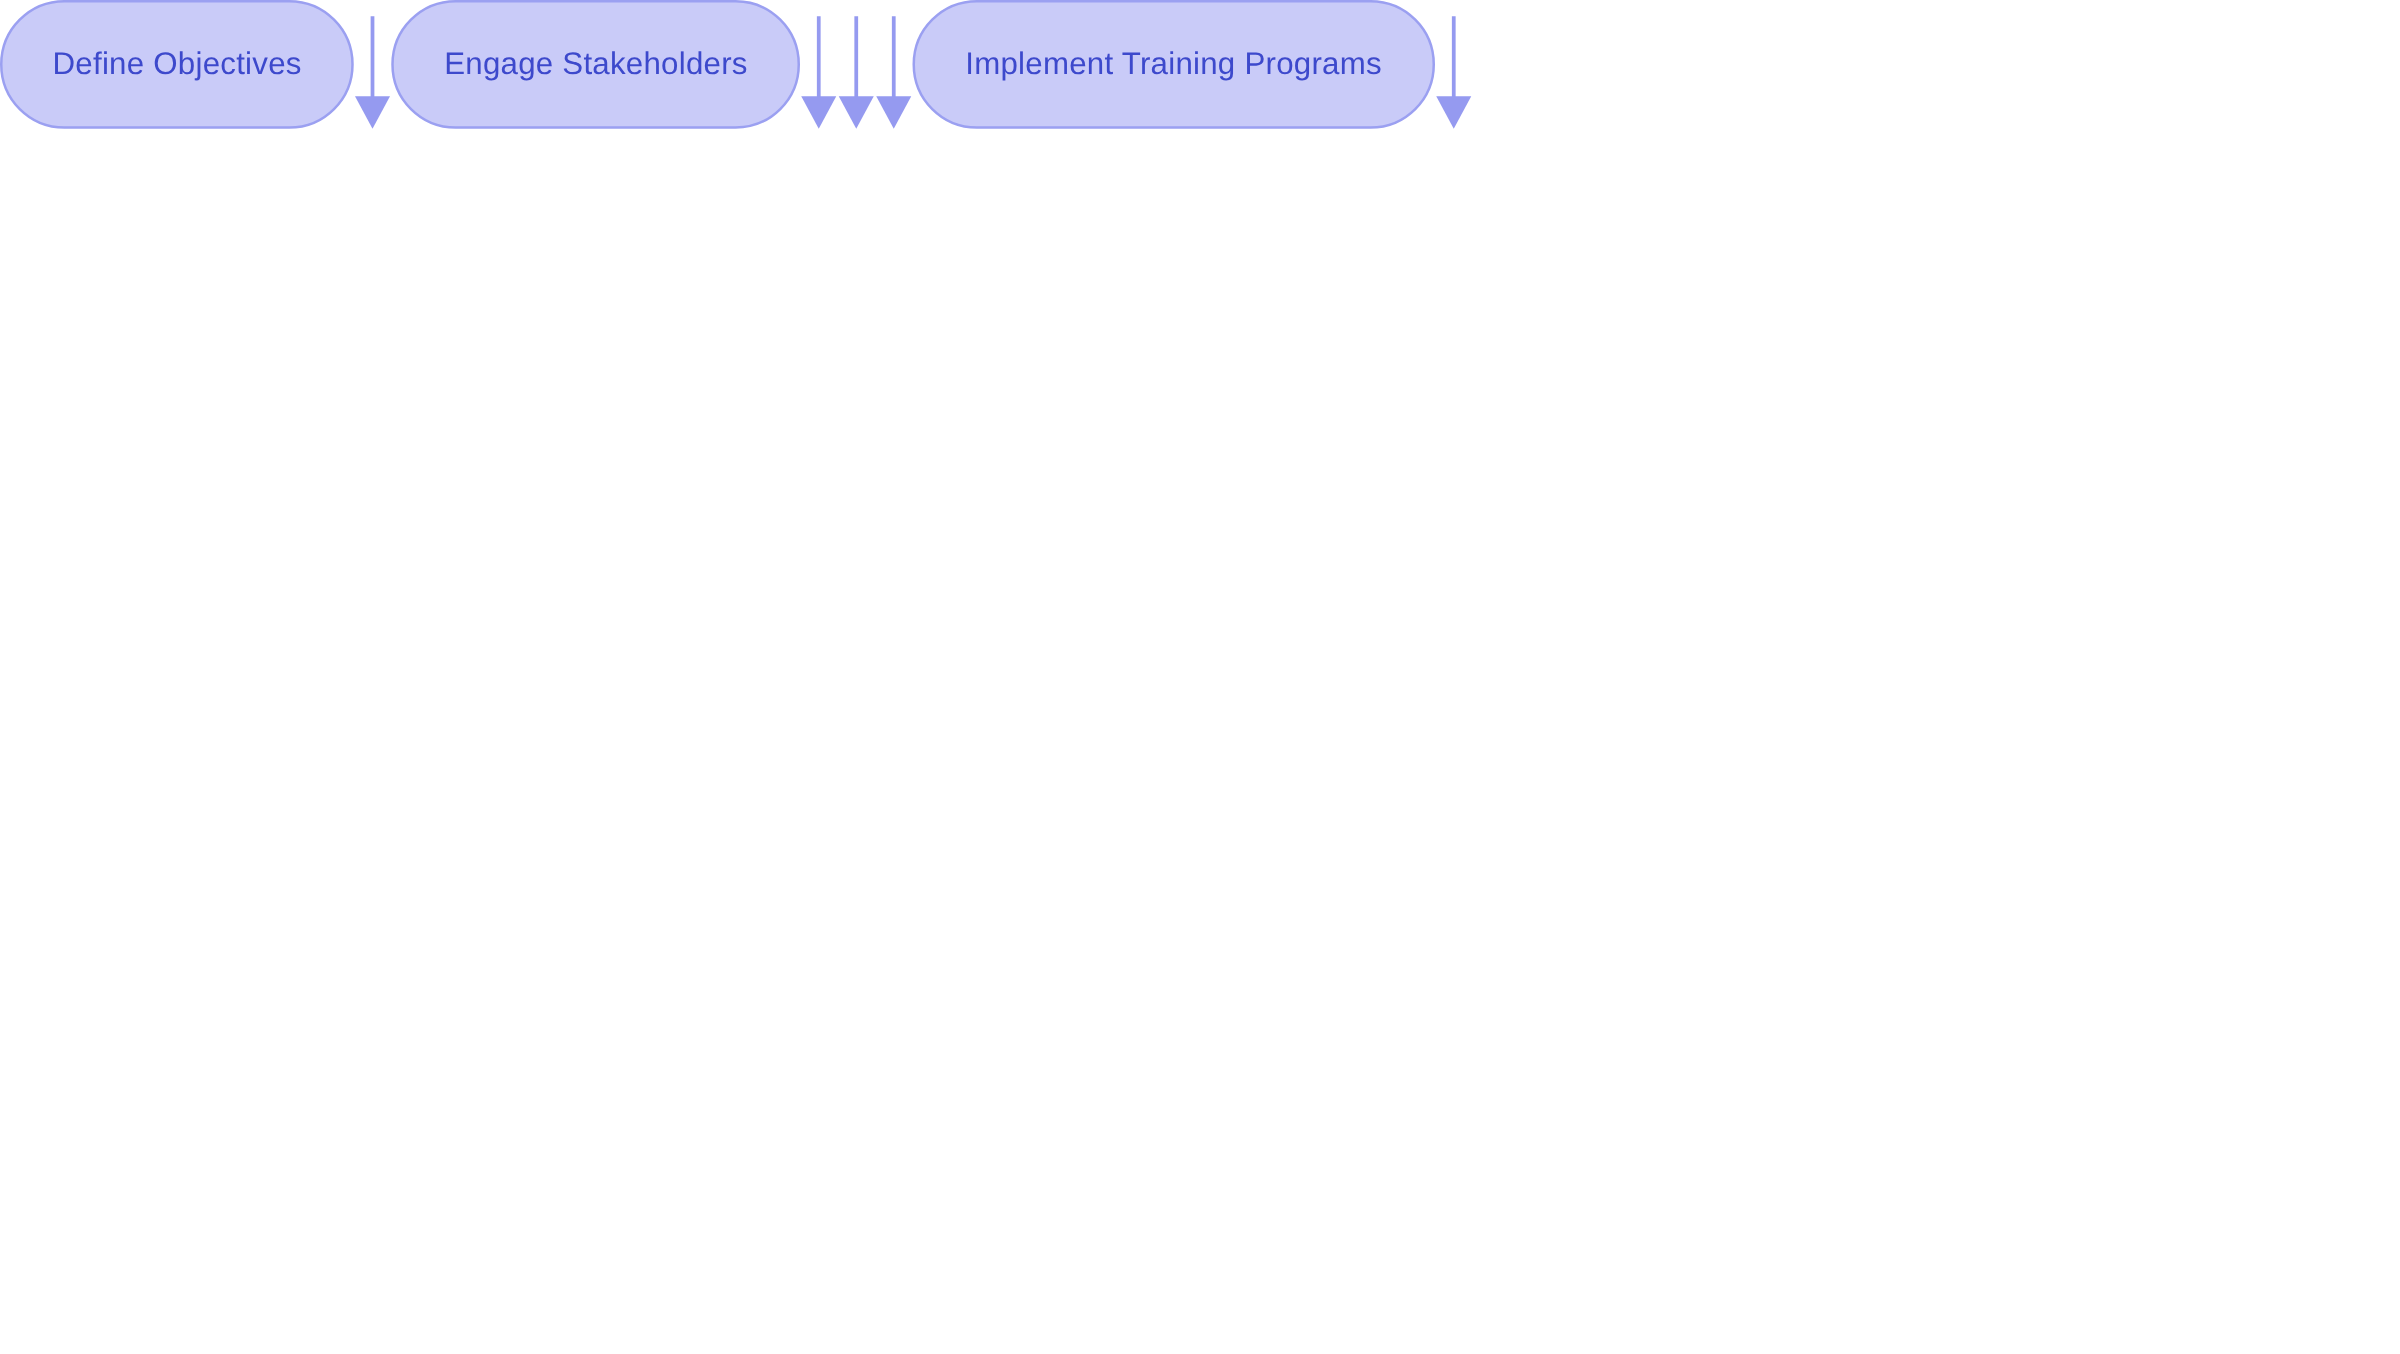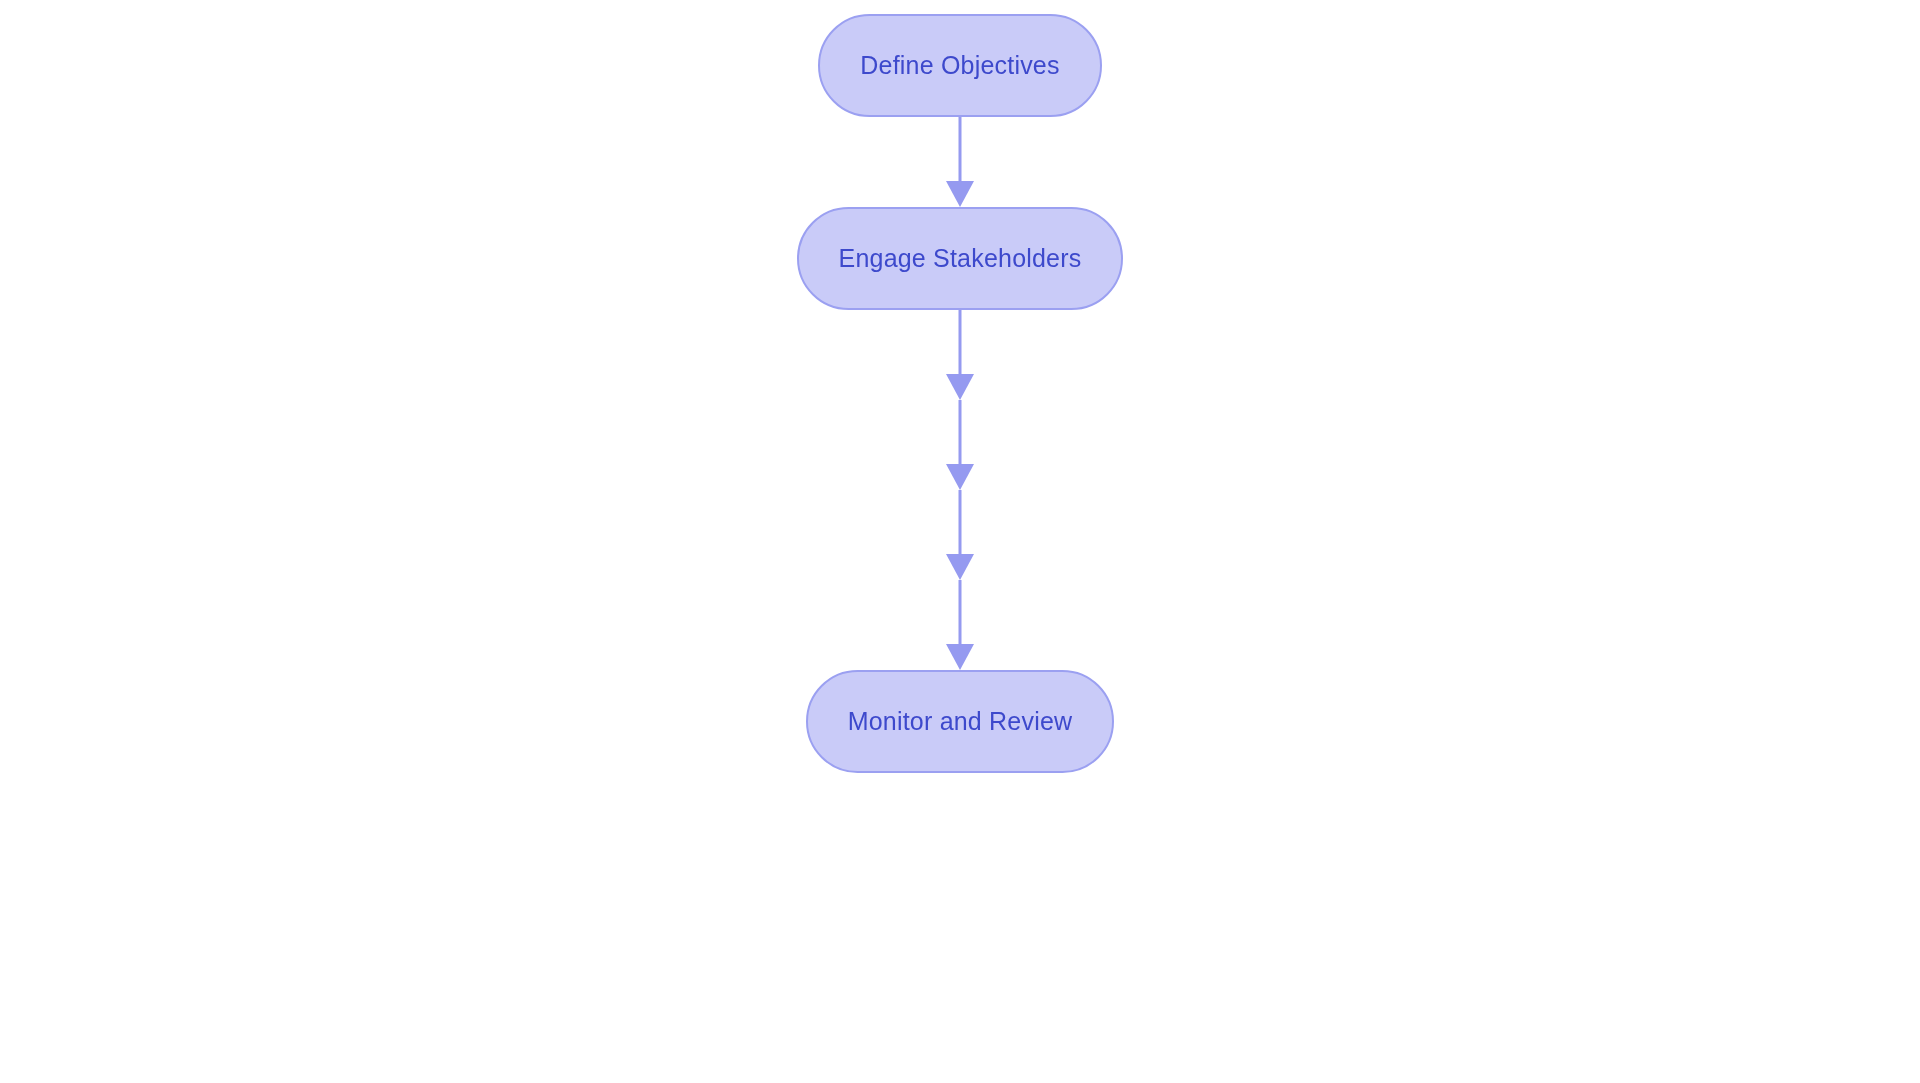--- a/index.html
+++ b/index.html
@@ -21,10 +21,10 @@
     top: 0;
     width: 100%;
     box-sizing: border-box;
-    padding-top: 14px;
+    padding-top: 0;
     display: flex;
-    flex-direction: column;
-    align-items: center;
+    flex-direction: row;
+    align-items: flex-end;
   }
   .node {
     box-sizing: border-box;

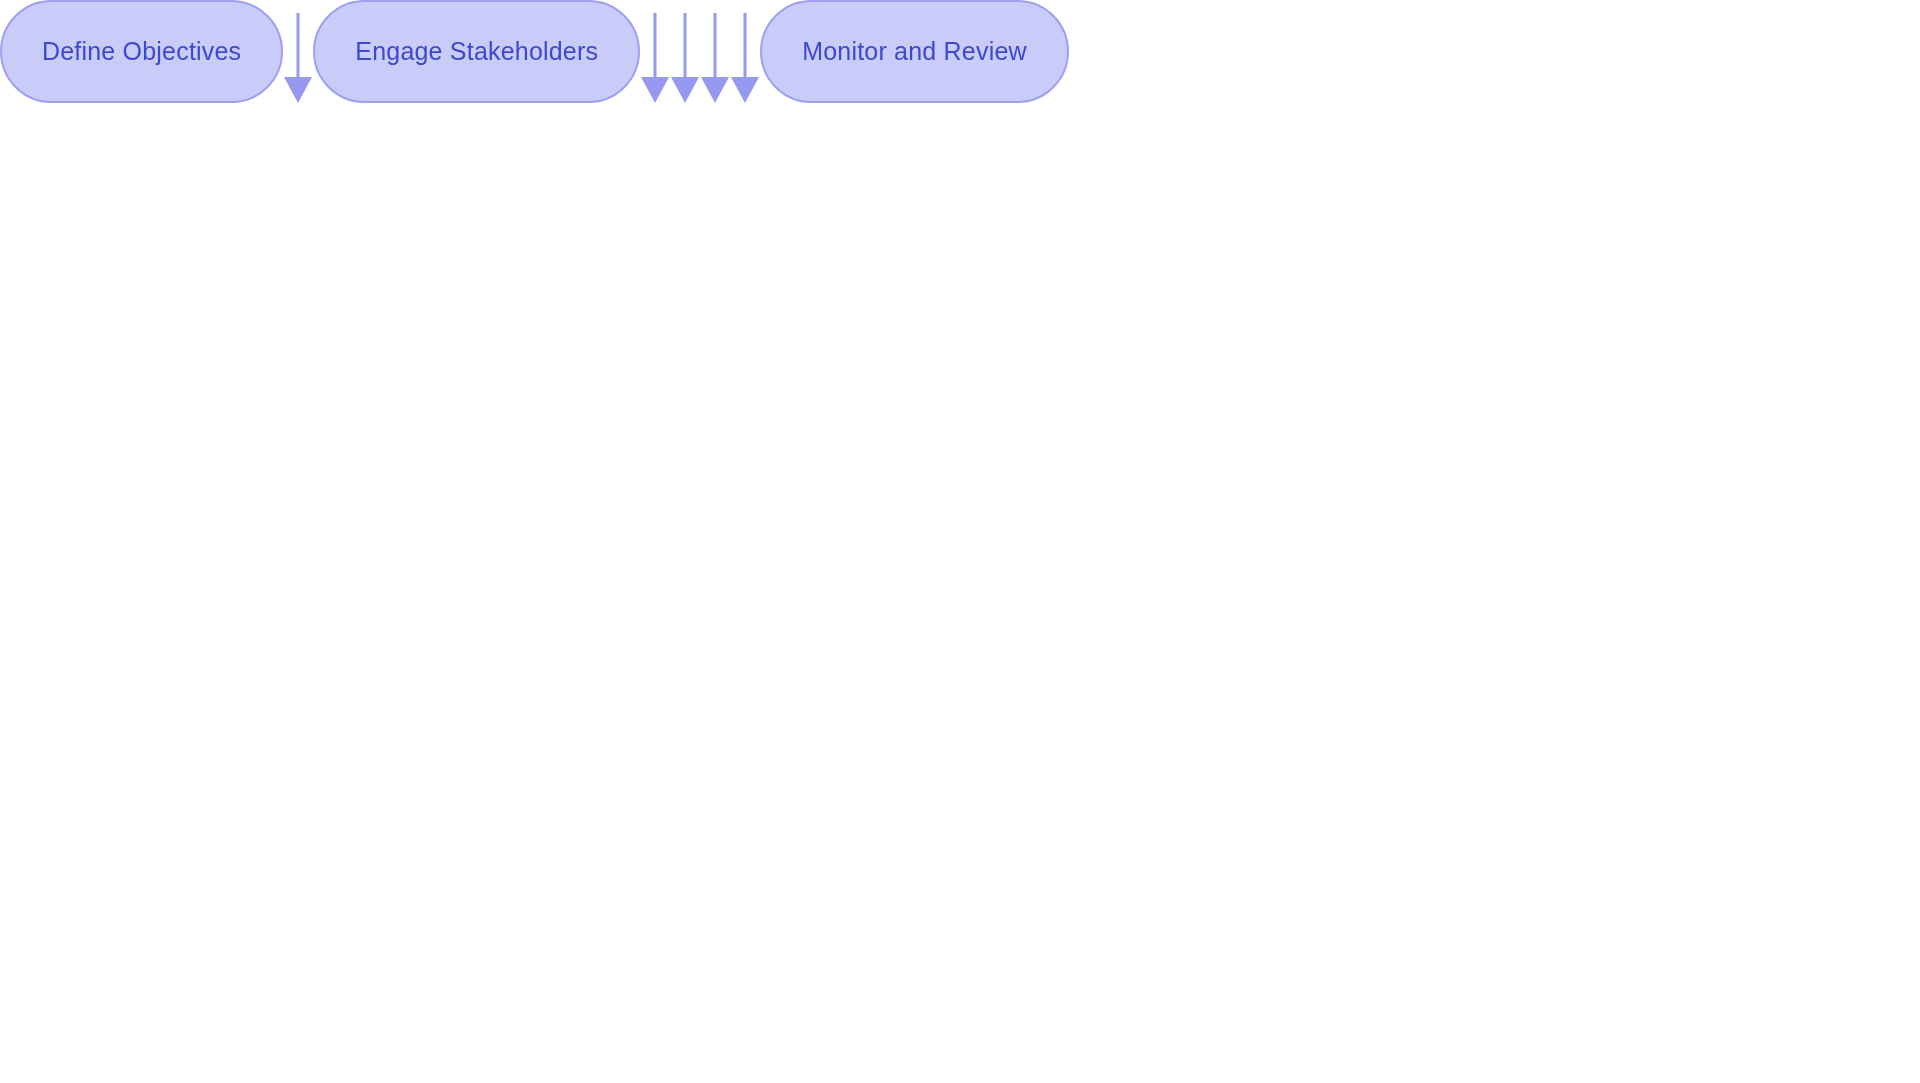--- a/index.html
+++ b/index.html
@@ -105,6 +105,9 @@
     <div class="head"></div>
   </div>
 
+  <div class="node">
+    <span>Implement Training Programs</span>
+  </div>
 
   <div class="connector">
     <div class="shaft"></div>

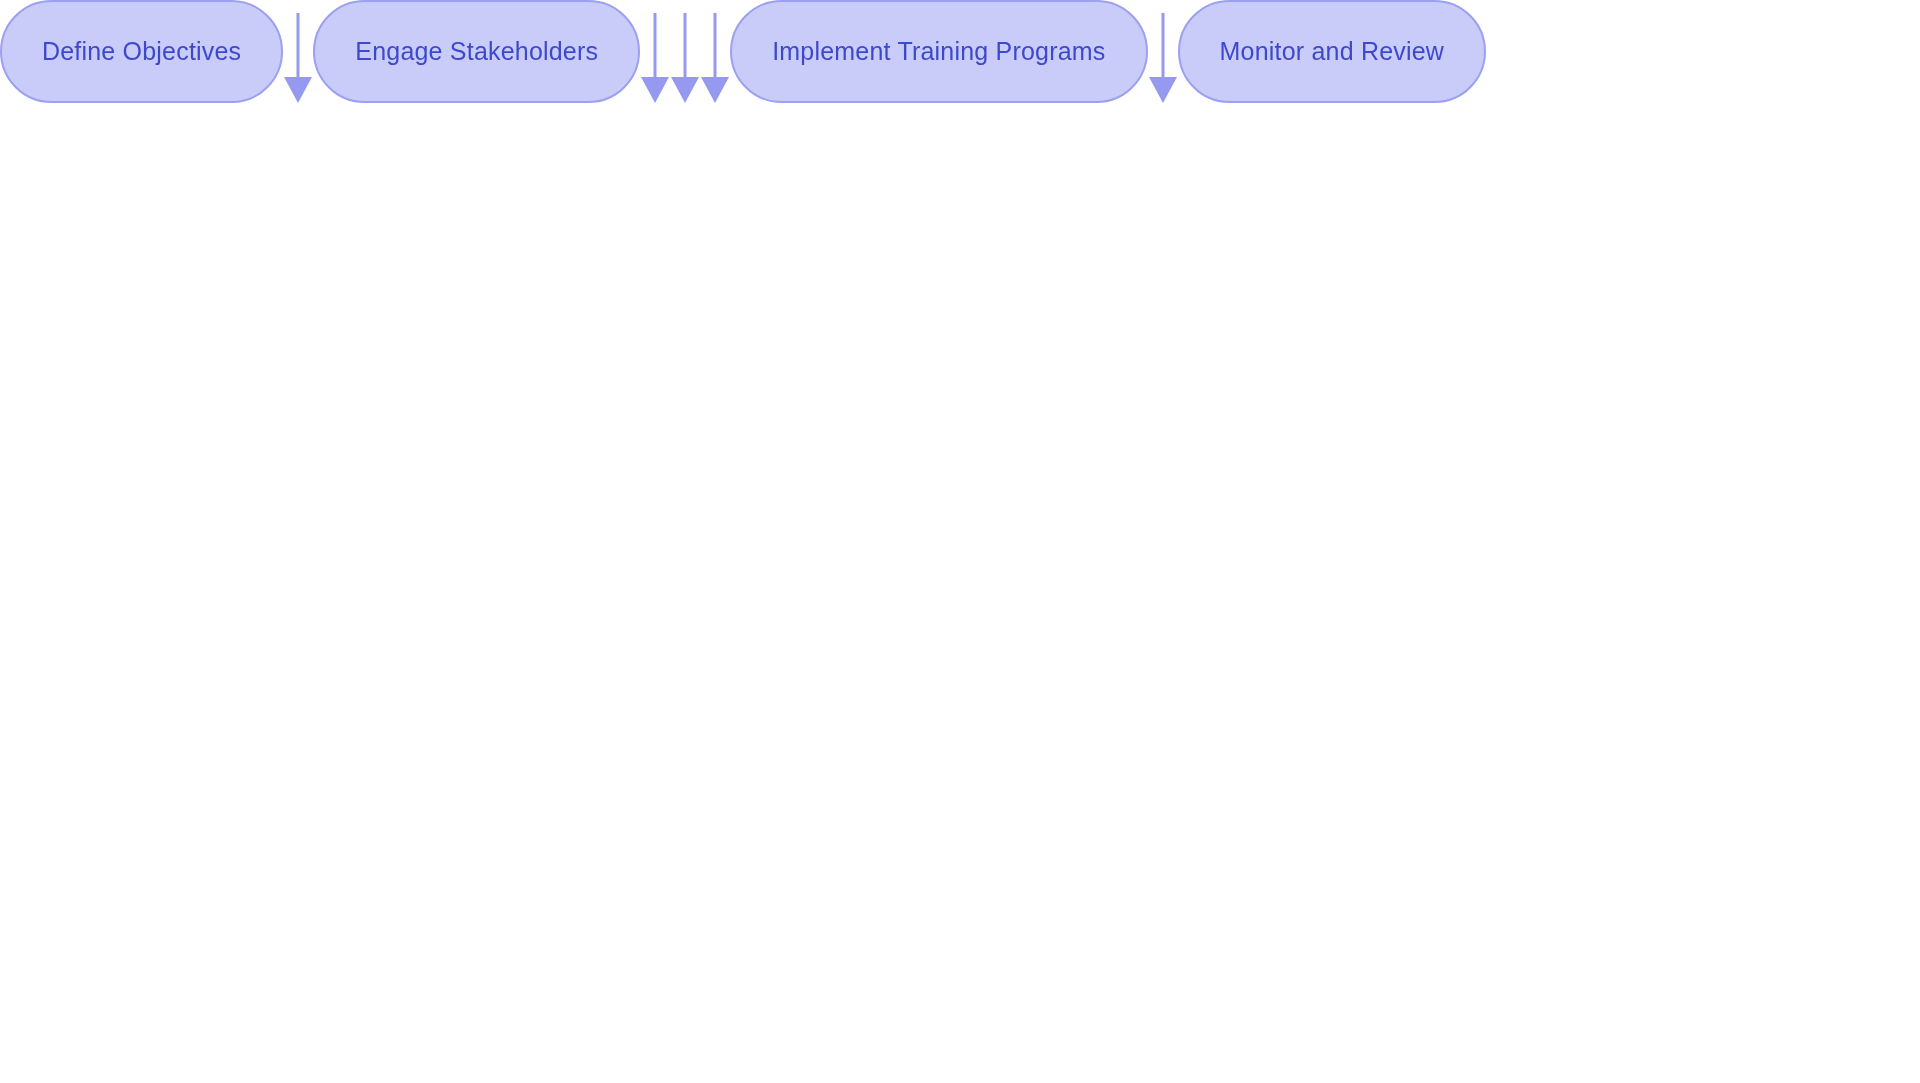--- a/index.html
+++ b/index.html
@@ -114,9 +114,6 @@
     <div class="head"></div>
   </div>
 
-  <div class="node">
-    <span>Monitor and Review</span>
-  </div>
 </div>
 </div>
 

